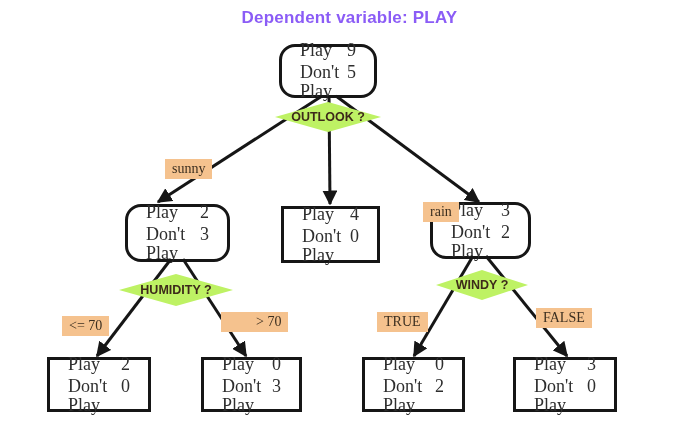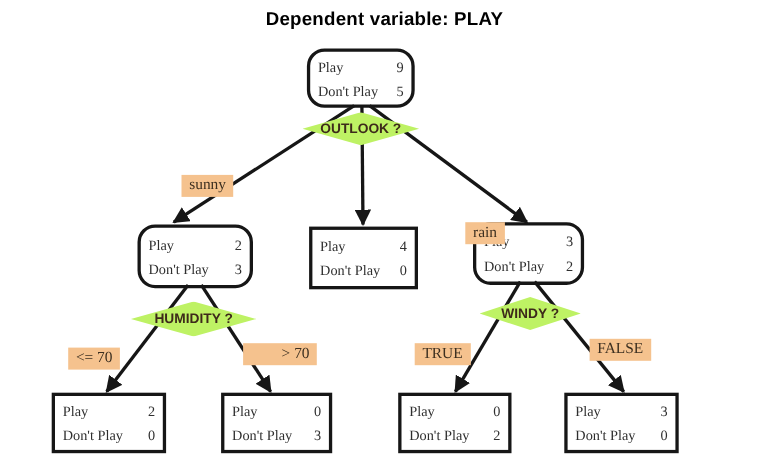--- a/index.html
+++ b/index.html
@@ -9,7 +9,7 @@
   }
   .title{
     position:absolute;left:0;right:0;top:8px;text-align:center;
-    font-size:17px;font-weight:600;letter-spacing:.2px;color:#000000;
+    font-size:17px;font-weight:600;letter-spacing:.2px;color:#8b5cf6;
     font-family:"Liberation Sans",sans-serif;
   }
   .edges{position:absolute;left:0;top:0;z-index:2;}

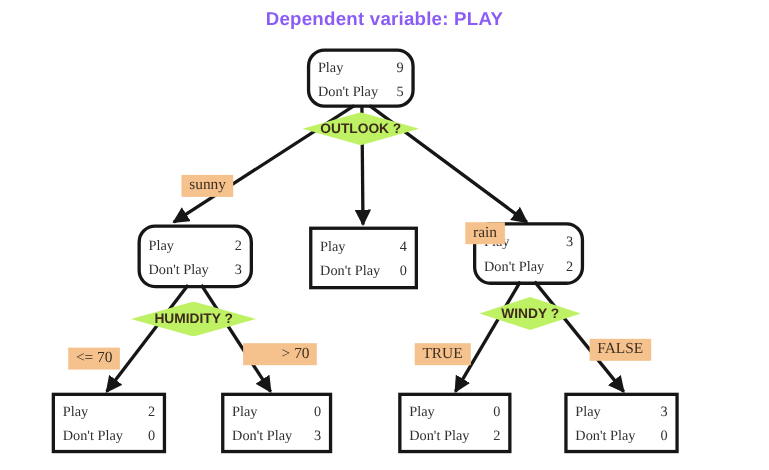--- a/index.html
+++ b/index.html
@@ -16,9 +16,9 @@
   .node{
     position:absolute;z-index:1;background:#ffffff;border:3px solid #161616;
     display:flex;flex-direction:column;justify-content:center;gap:3px;
-    padding:0 7px;box-sizing:border-box;
+    padding:0 18px;box-sizing:border-box;
     font-family:"Liberation Serif","DejaVu Serif",serif;
-    font-size:13px;color:#2e2e2e;
+    font-size:18px;color:#2e2e2e;
   }
   .node.rounded{border-radius:16px;}
   .nrow{display:flex;justify-content:space-between;line-height:19px;}

